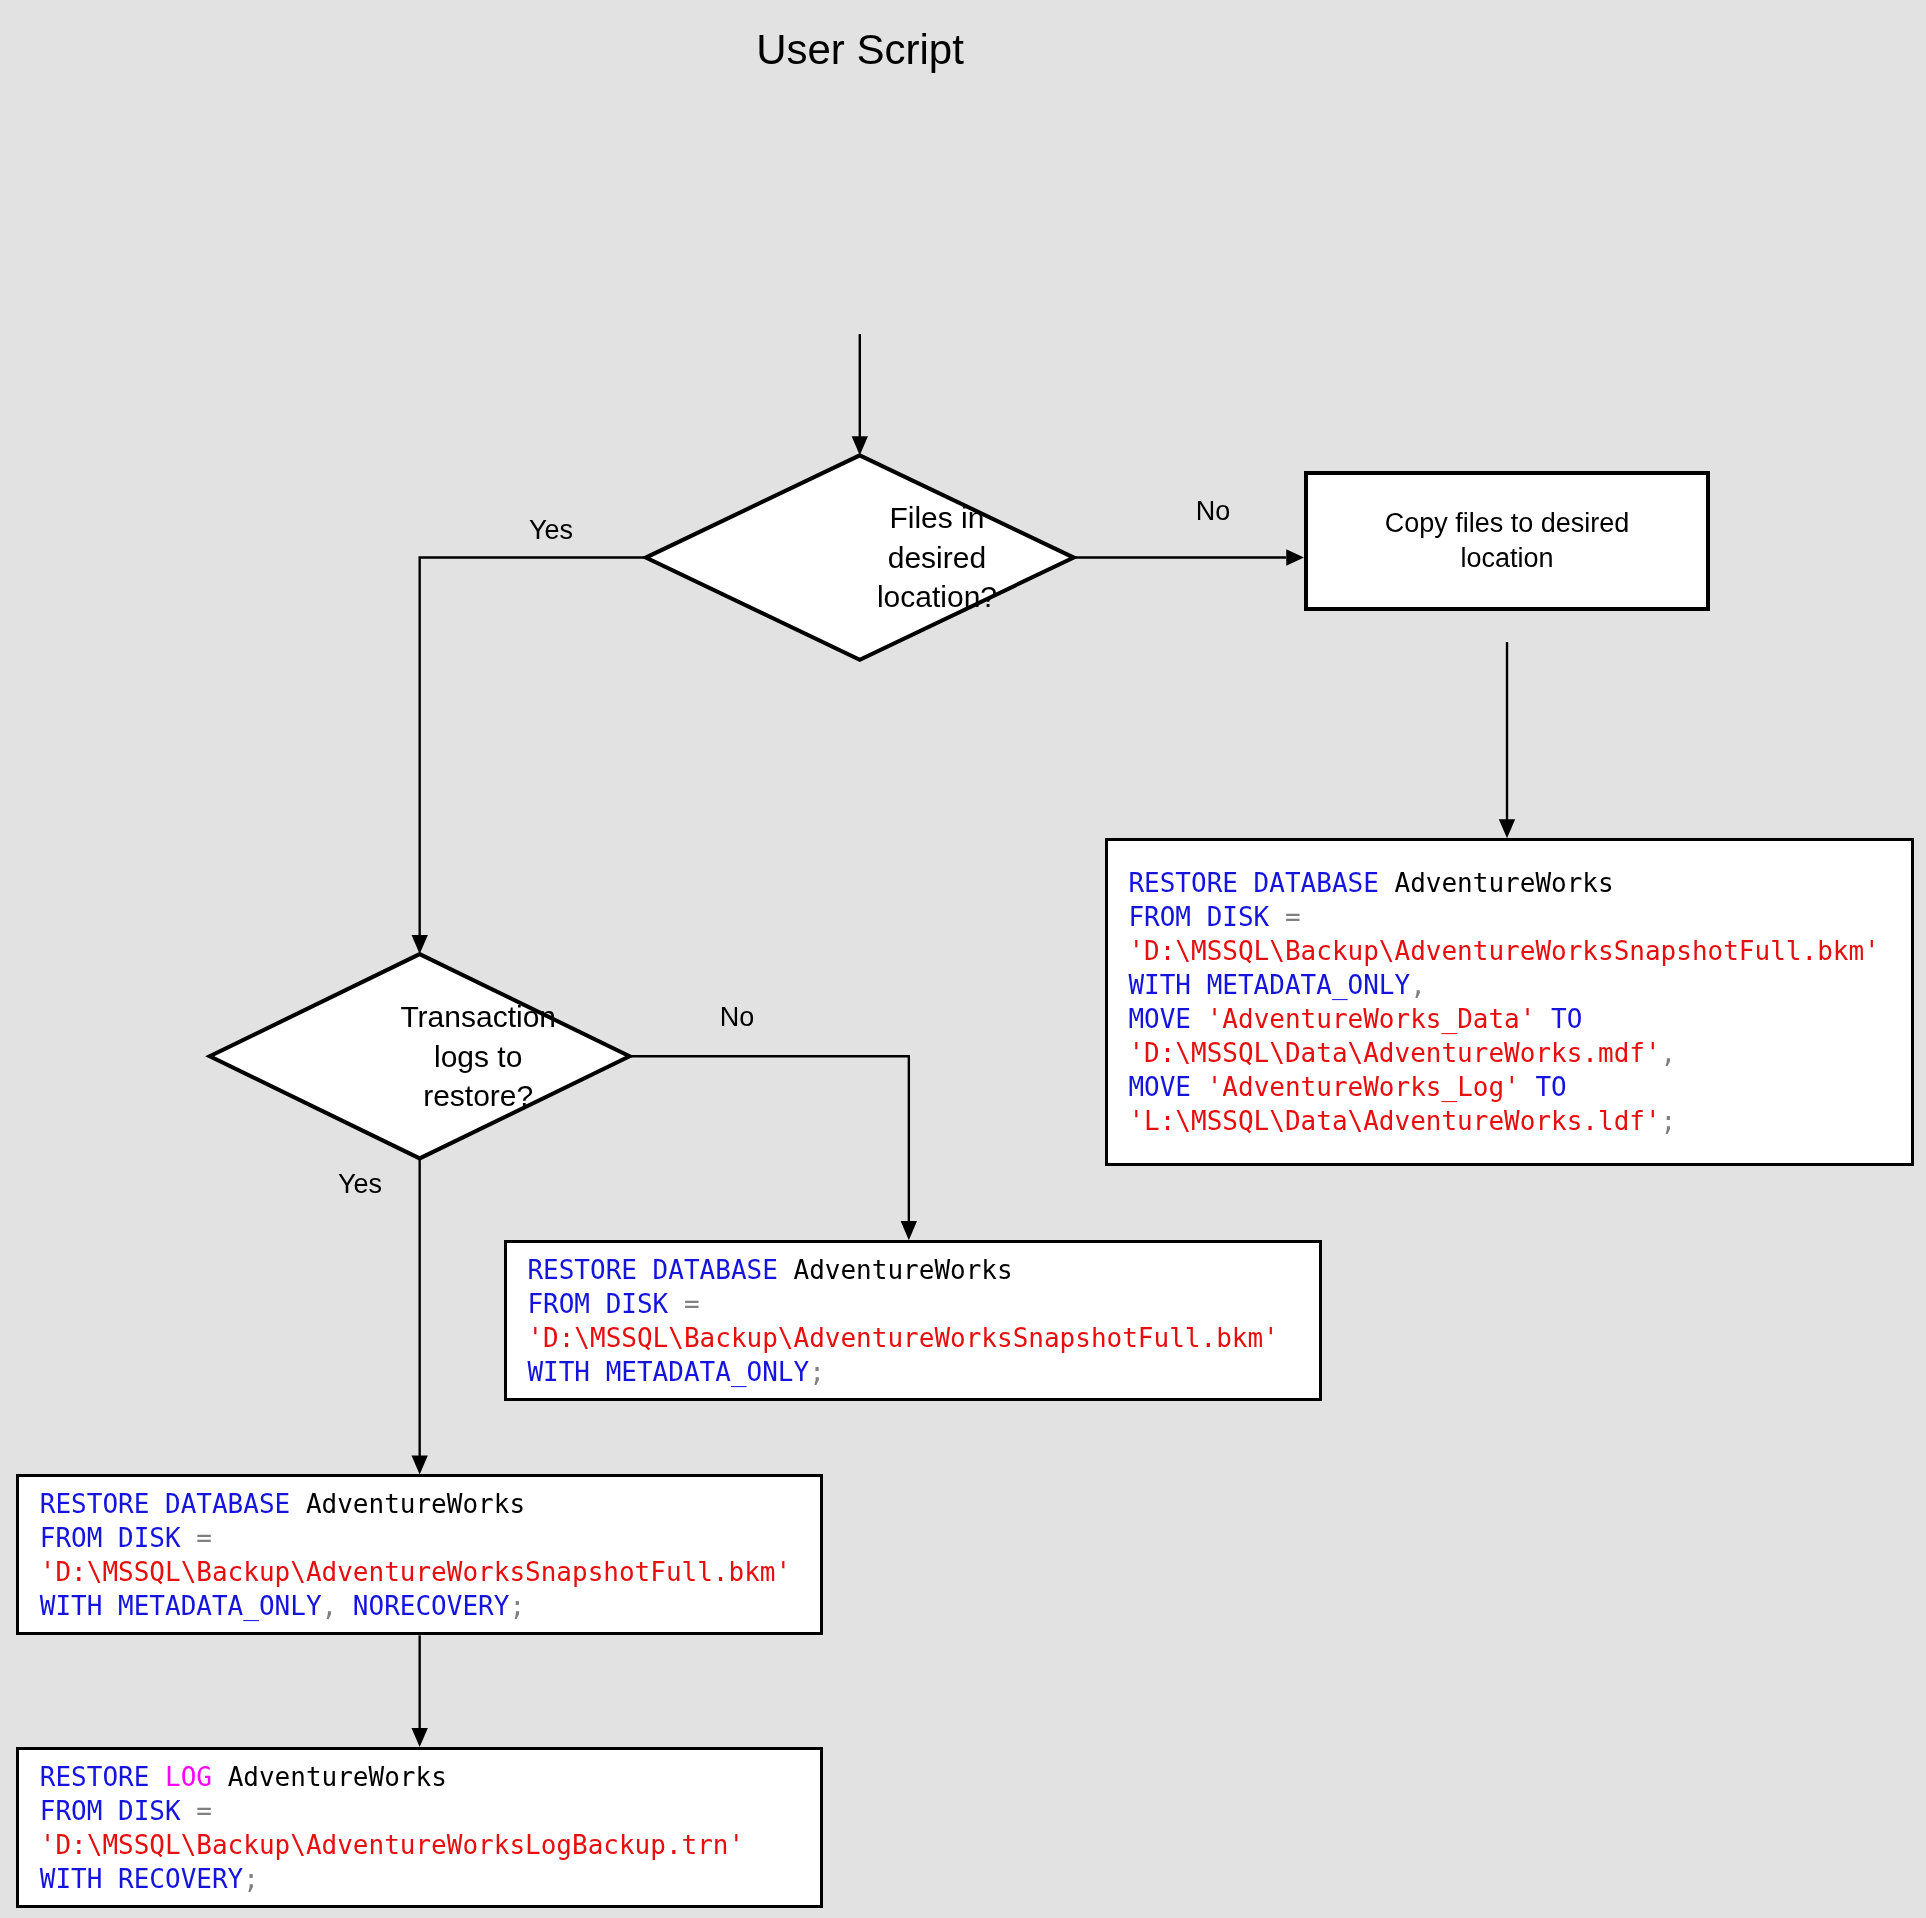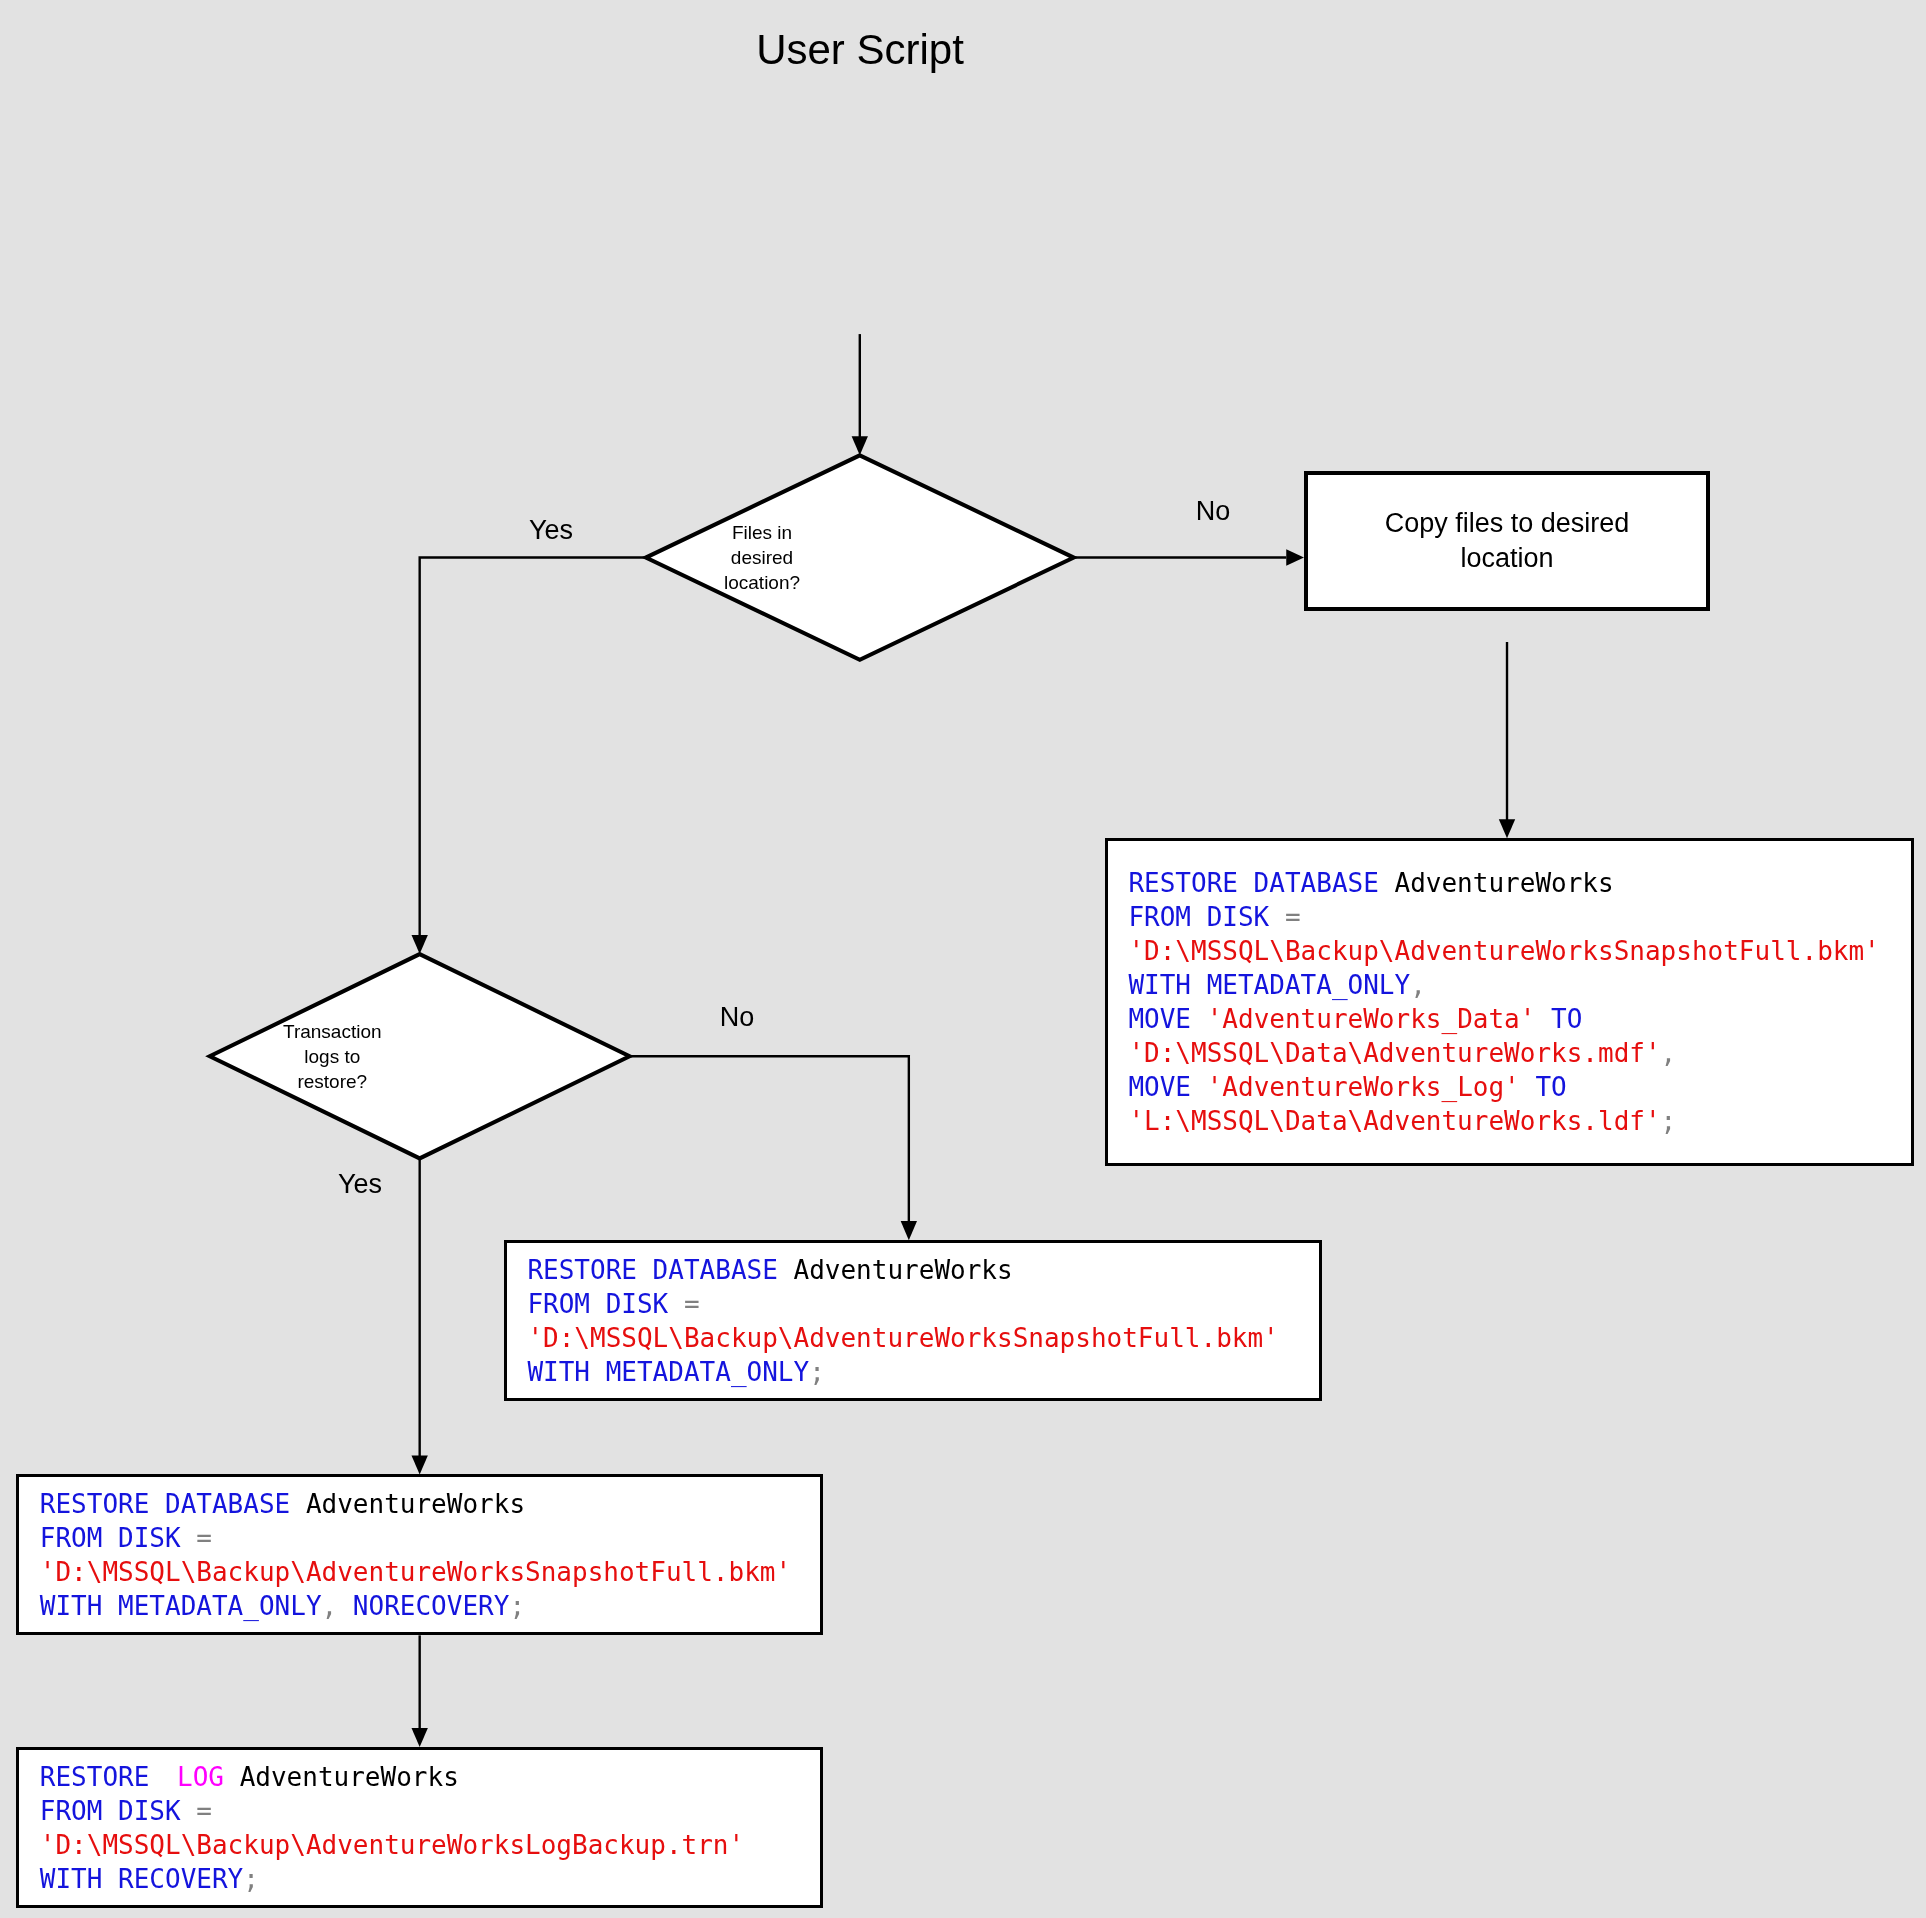--- a/index.html
+++ b/index.html
@@ -30,8 +30,8 @@
   }
   .diamond-label{
     position:absolute;box-sizing:border-box;
-    display:flex;align-items:center;justify-content:flex-start;
-    text-align:center;font-size:19px;line-height:1.32;
+    display:flex;align-items:center;justify-content:flex-end;
+    text-align:center;font-size:30px;line-height:1.32;
     white-space:pre-line;
   }
   .edge-label{

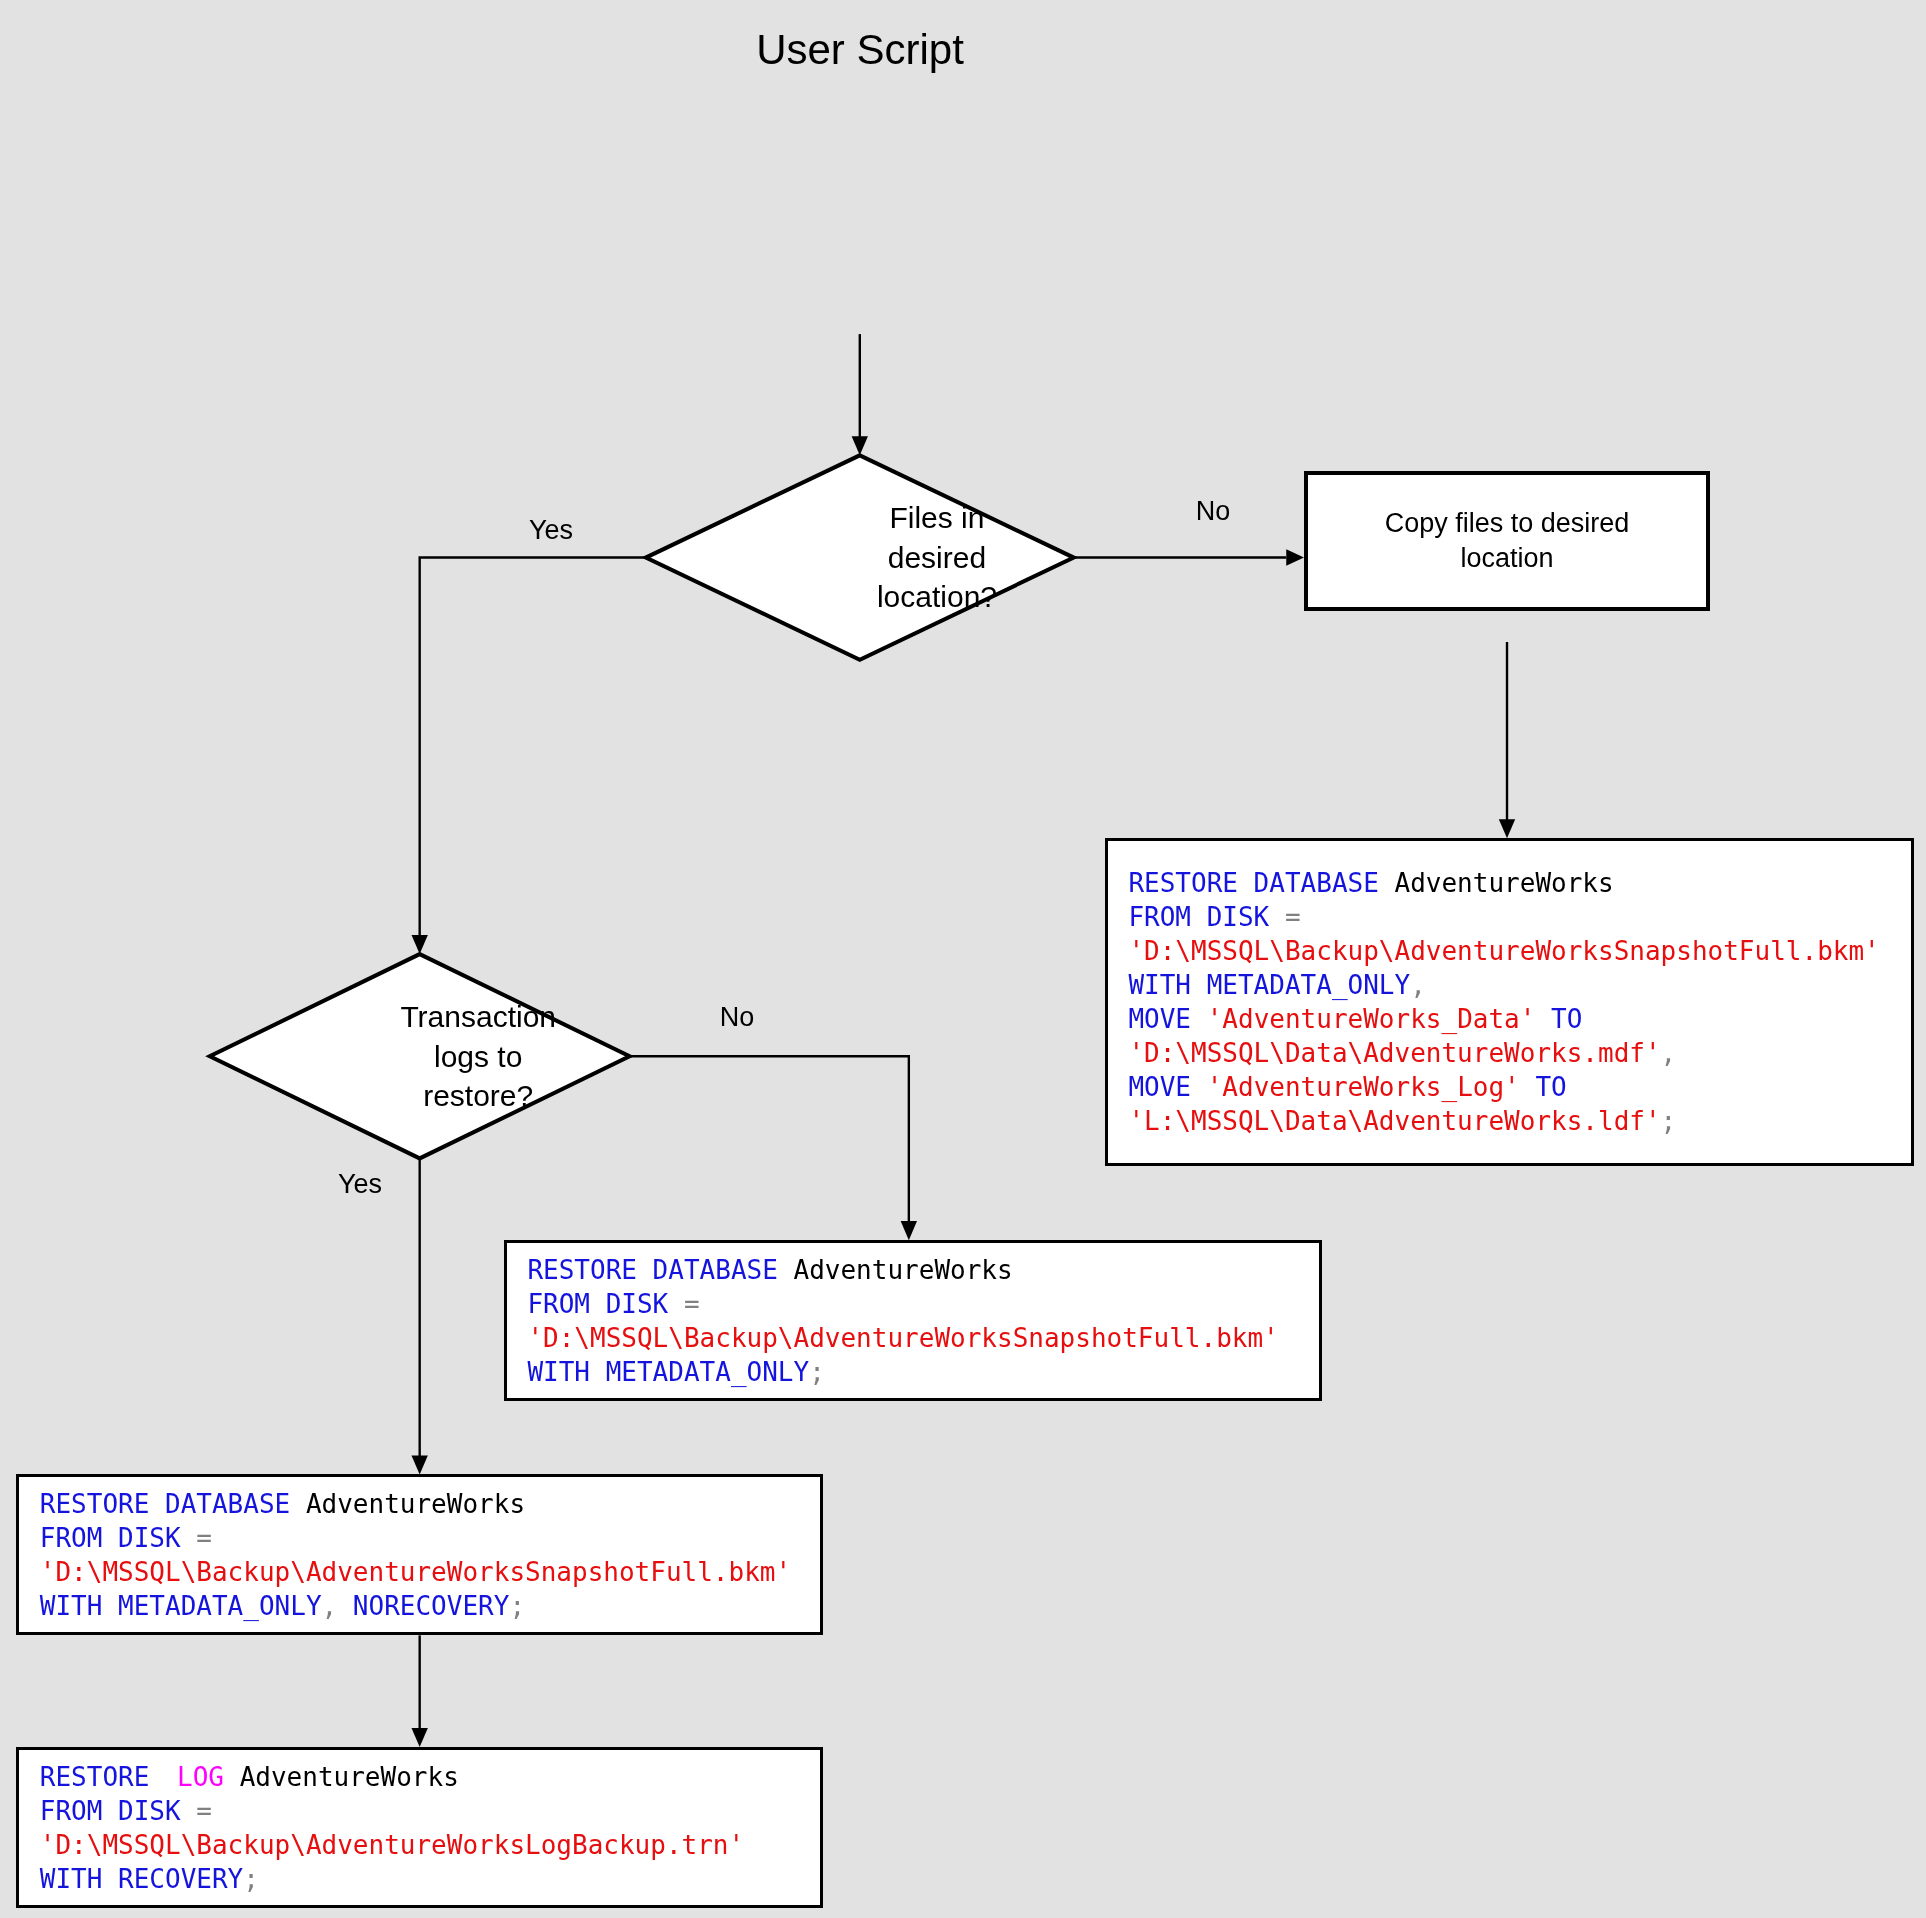--- a/index.html
+++ b/index.html
@@ -51,7 +51,7 @@
   .tk-string{color:var(--c-string,#e60e0e);}
   .tk-operator{color:var(--c-operator,#808080);}
   .tk-identifier{color:var(--c-identifier,#000);}
-  .tk-log{color:var(--c-log_keyword,#f0f);margin-left:12px;}
+  .tk-log{color:var(--c-log_keyword,#f0f);}
 </style>
 </head>
 <body>

